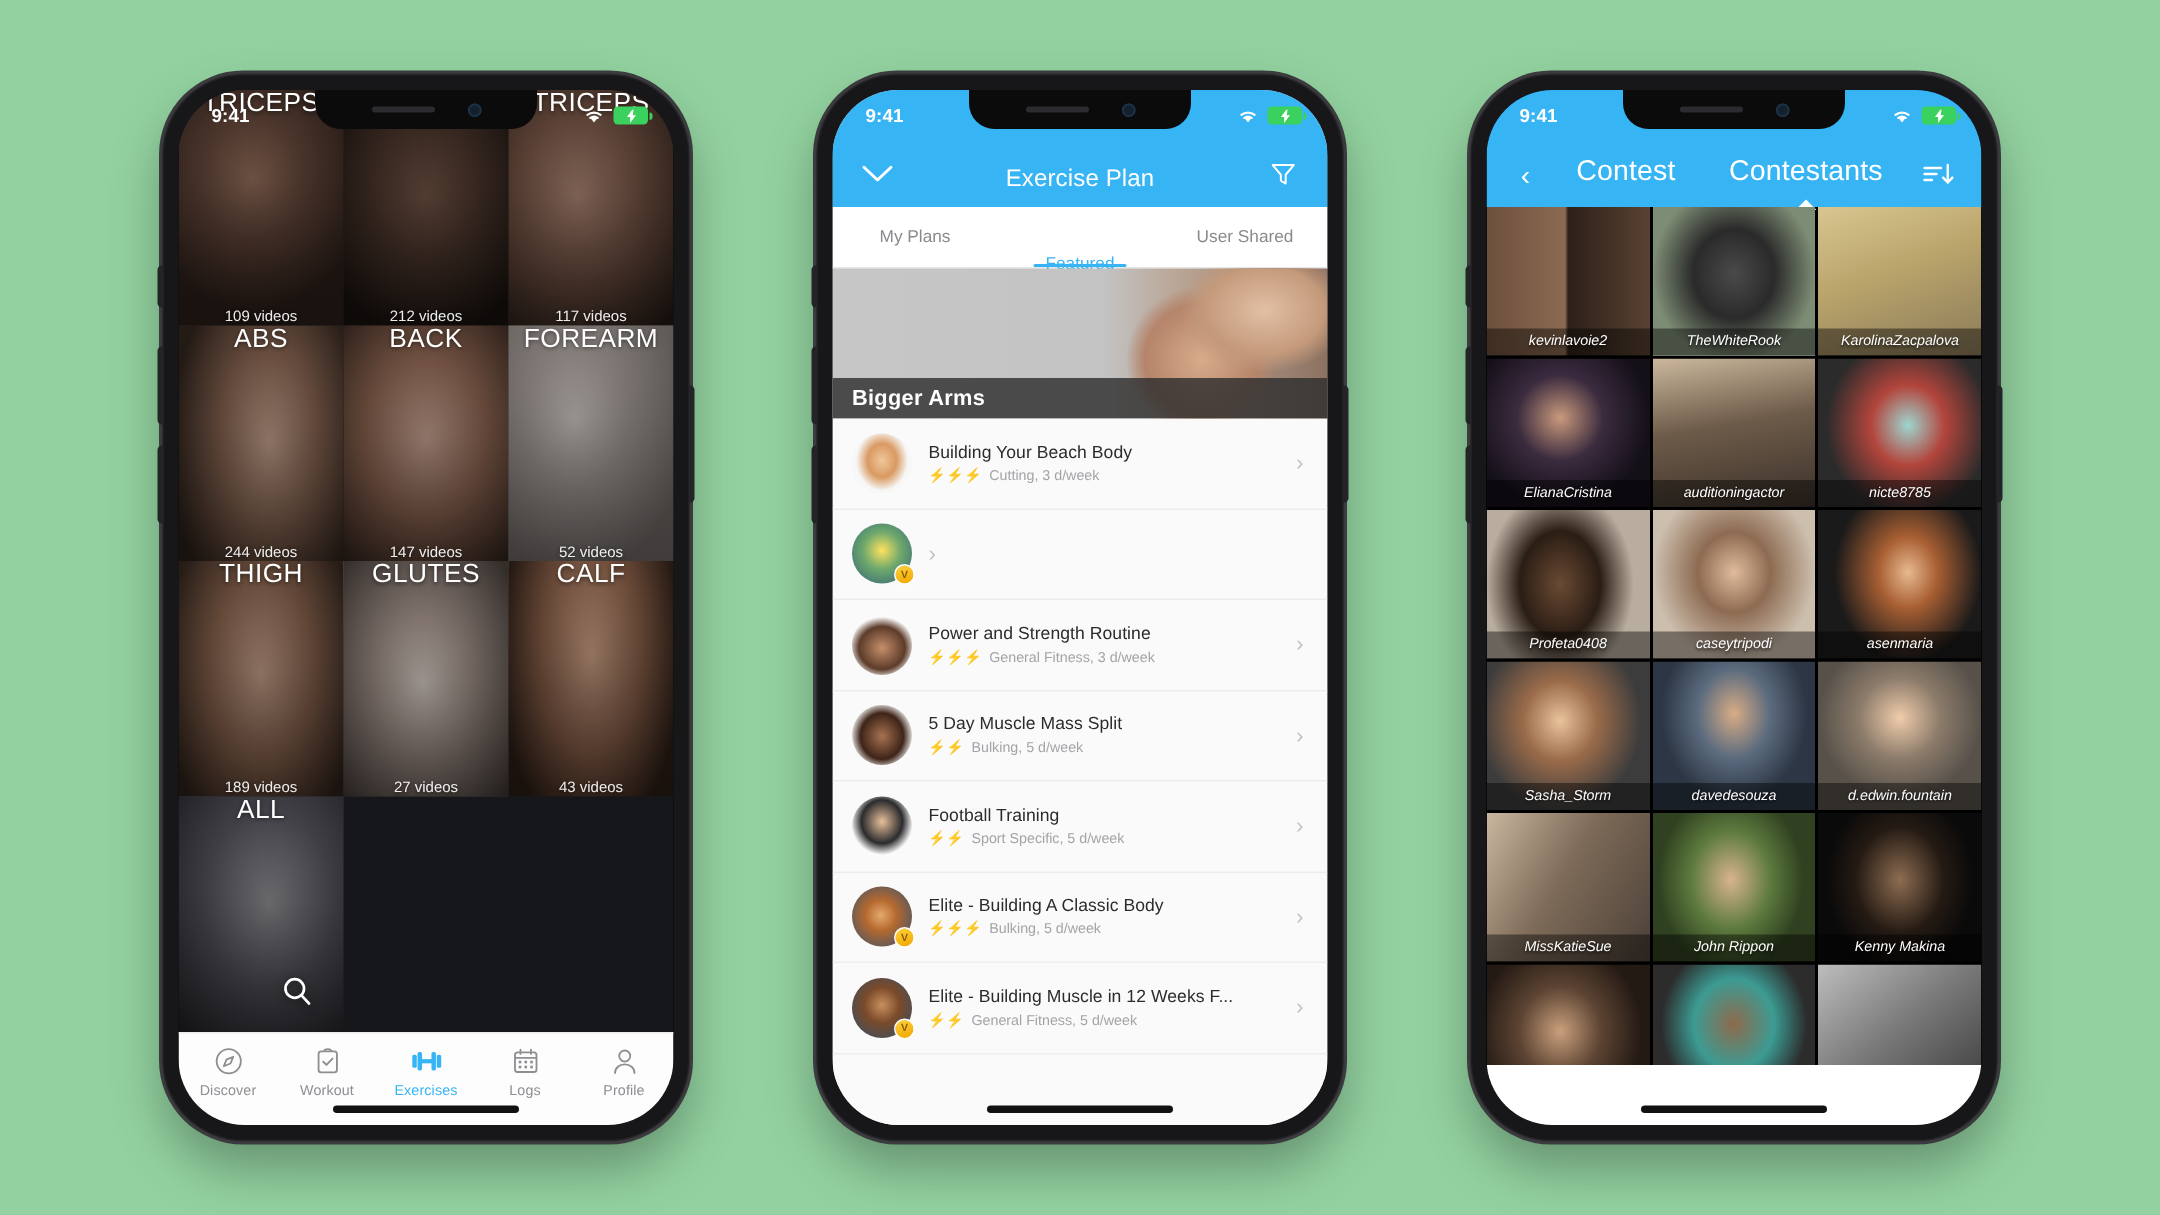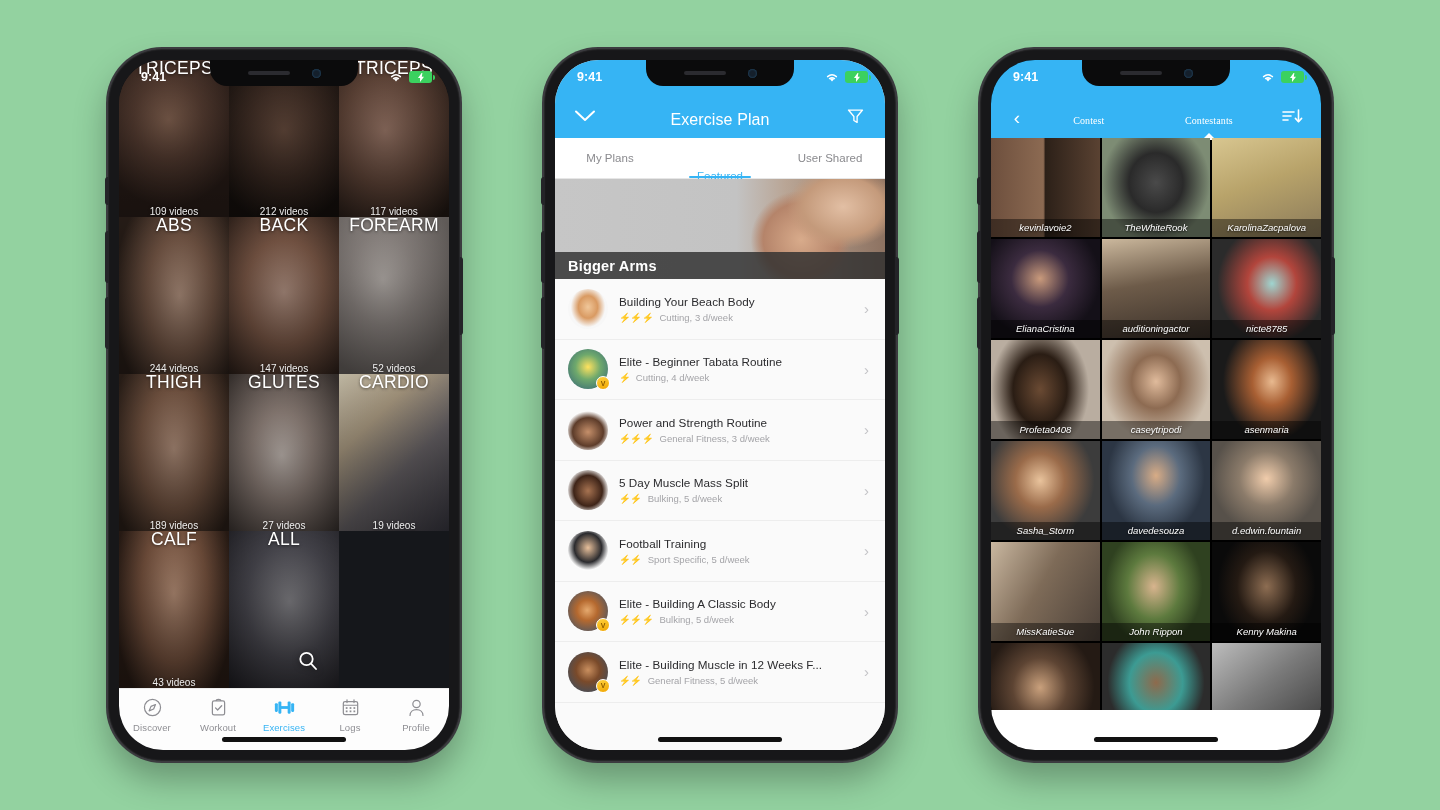--- a/index.html
+++ b/index.html
@@ -260,7 +260,7 @@
   }
   .navbar3 .back { width:24px; display:flex; align-items:center; justify-content:center; color:#fff; font-size:19px; }
   .seg { flex:1 1 auto; display:flex; align-items:center; justify-content:space-around; }
-  .seg .seg-item { color:#fff; font-size:10px; position:relative; padding-bottom:3px; letter-spacing:0.1px;font-family:Liberation Serif, serif; }
+  .seg .seg-item { color:#fff; font-size:19px; position:relative; padding-bottom:3px; letter-spacing:0.1px; }
   .seg .seg-item.active::after {
     content:""; position:absolute; left:50%; transform:translateX(-50%);
     bottom:-11px; width:0; height:0;

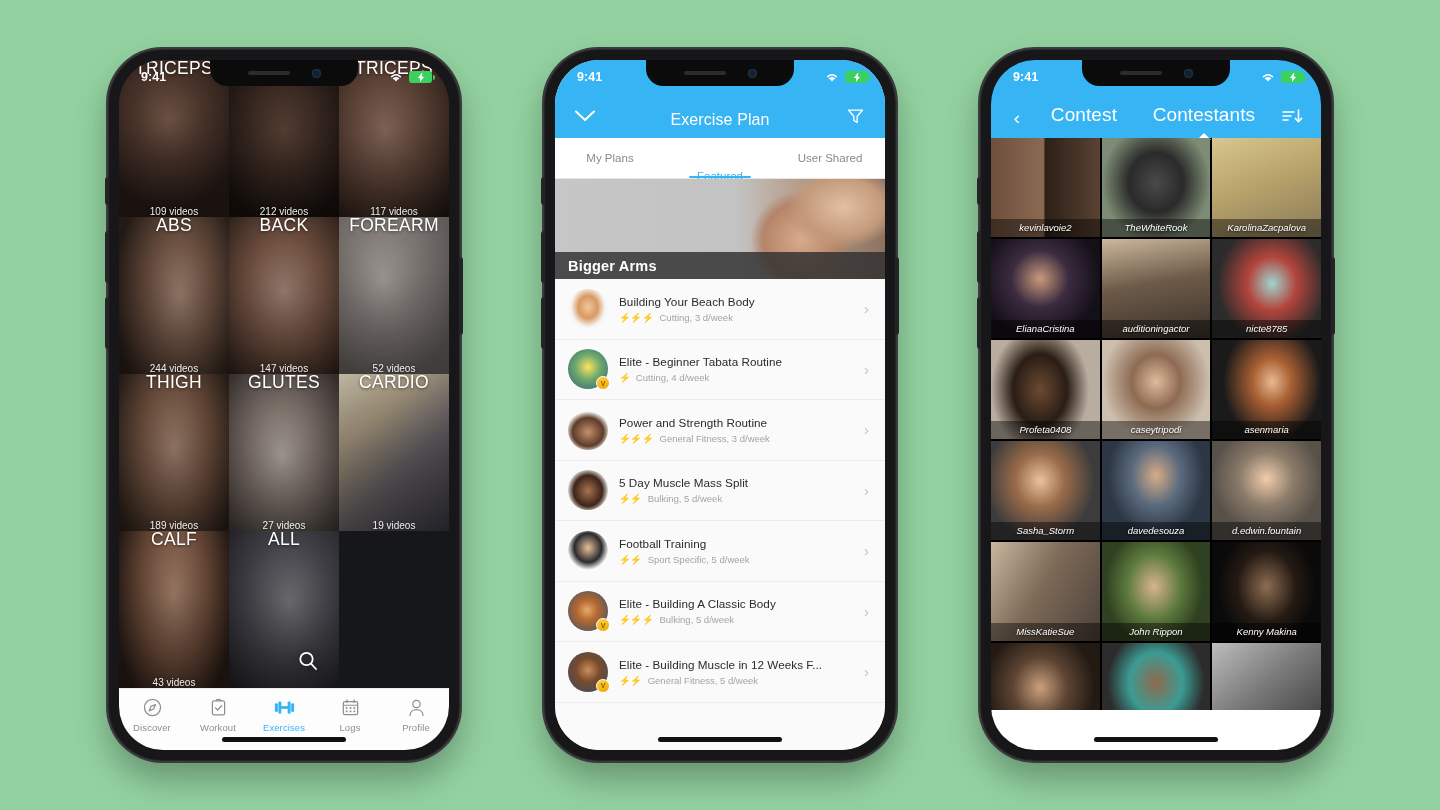--- a/index.html
+++ b/index.html
@@ -561,13 +561,6 @@
                 <div class="av-img av2"></div>
                 <div class="av-badge">V</div>
               </div>
-            <div class="plan-txt">
-              <div class="plan-title">Elite - Beginner Tabata Routine</div>
-              <div class="plan-sub">
-                <span class="bolts">⚡</span>
-                <span class="plan-meta">Cutting, 4 d/week</span>
-              </div>
-            </div>
             <div class="chev">›</div>
           </div>
 

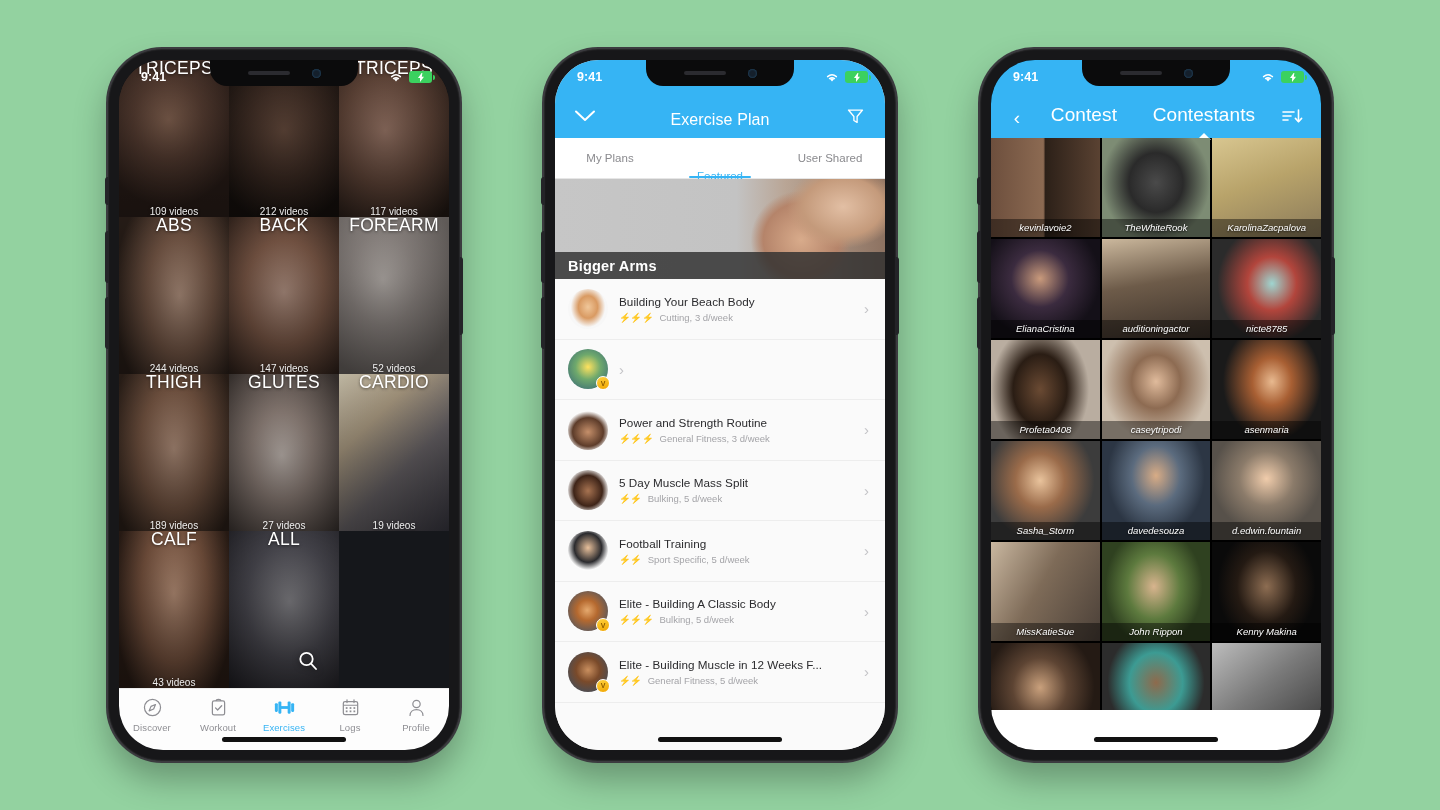--- a/index.html
+++ b/index.html
@@ -395,12 +395,6 @@
             </div>
 
           <div class="tile">
-              <div class="ph ph-cardio"></div>
-              <div class="shade"></div>
-              <div class="t-name">CARDIO</div>
-              <div class="t-count">19 videos</div>
-            </div>
-          <div class="tile">
               <div class="ph ph-calf"></div>
               <div class="shade"></div>
               <div class="t-name">CALF</div>

